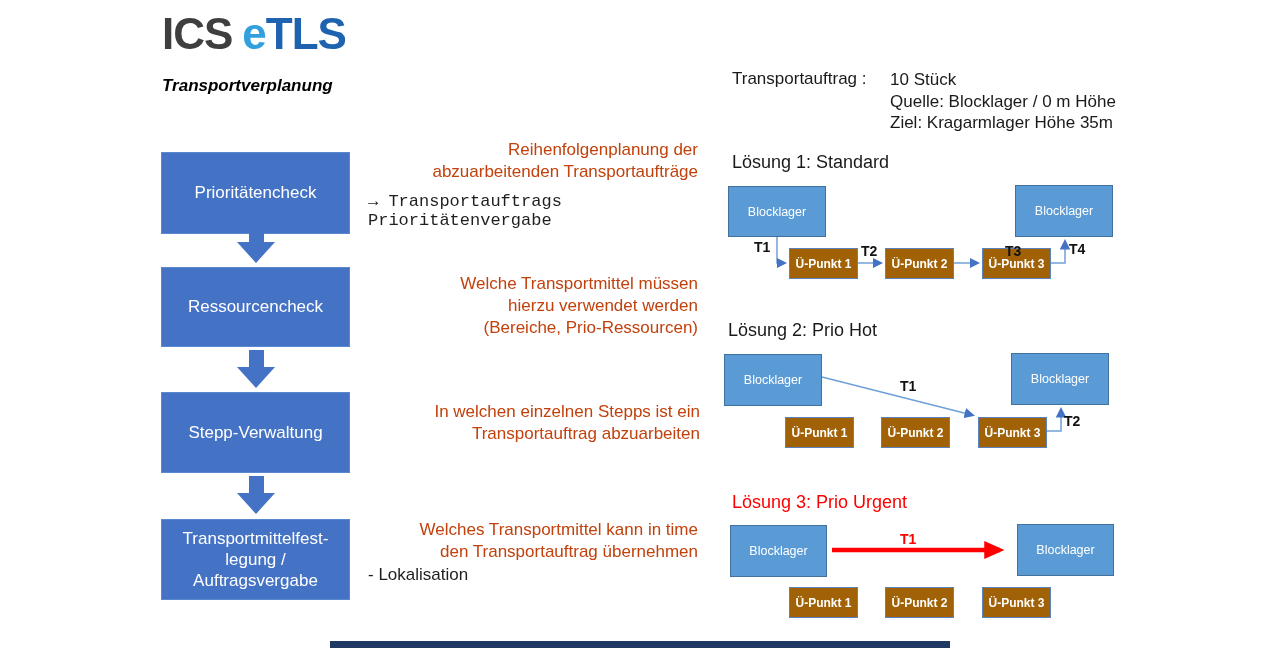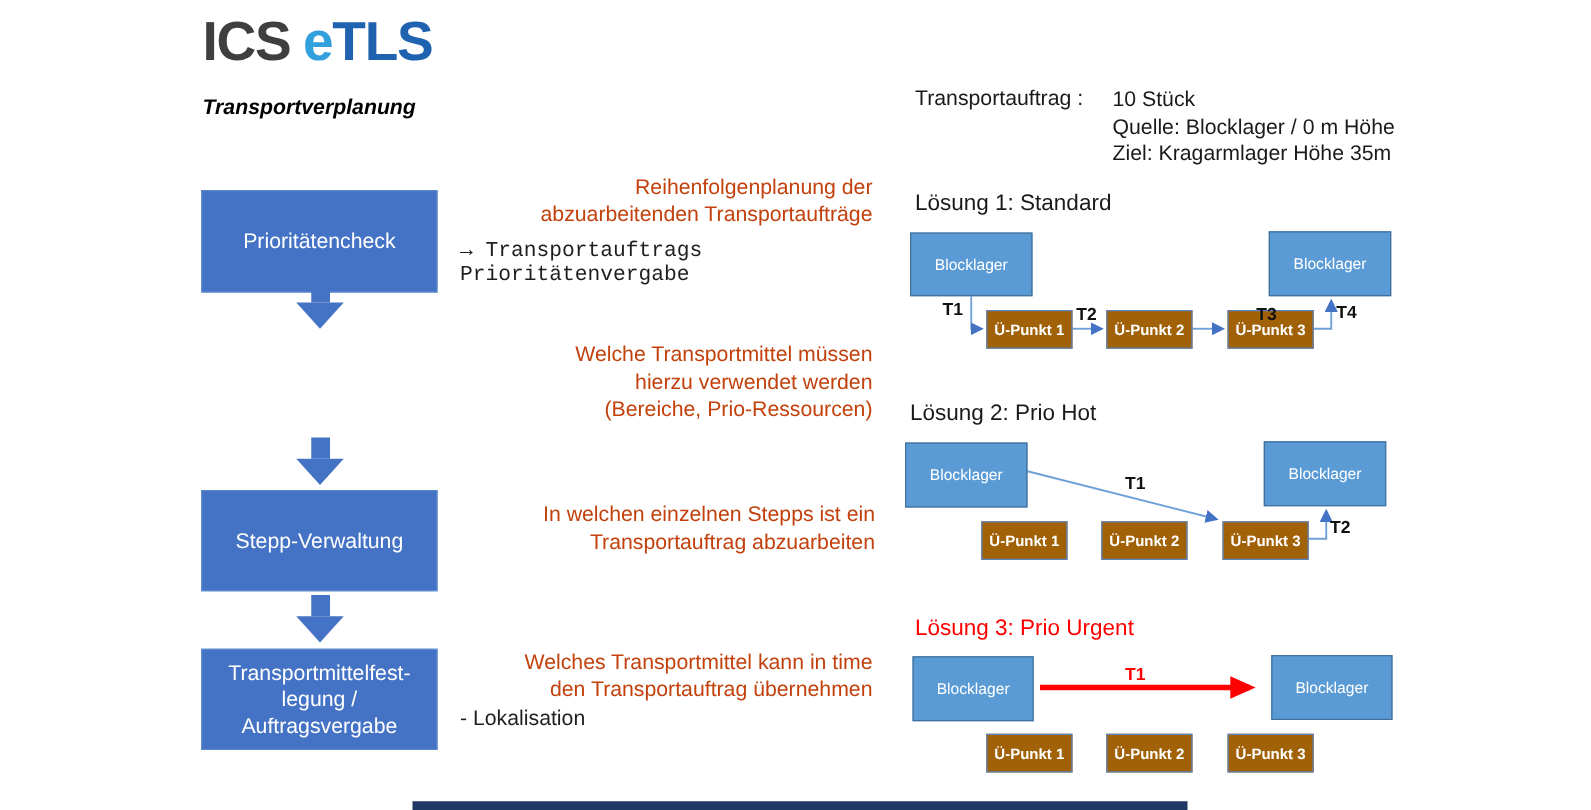--- a/index.html
+++ b/index.html
@@ -59,6 +59,9 @@
   <div class="abs darrow" style="top:225px;">
     <div class="stem"></div>
     <div class="head"></div>
+  </div>
+  <div class="abs fbox" style="top:267px;height:80px;">
+    <span>Ressourcencheck</span>
   </div>
   <div class="abs darrow" style="top:350px;">
     <div class="stem"></div>

